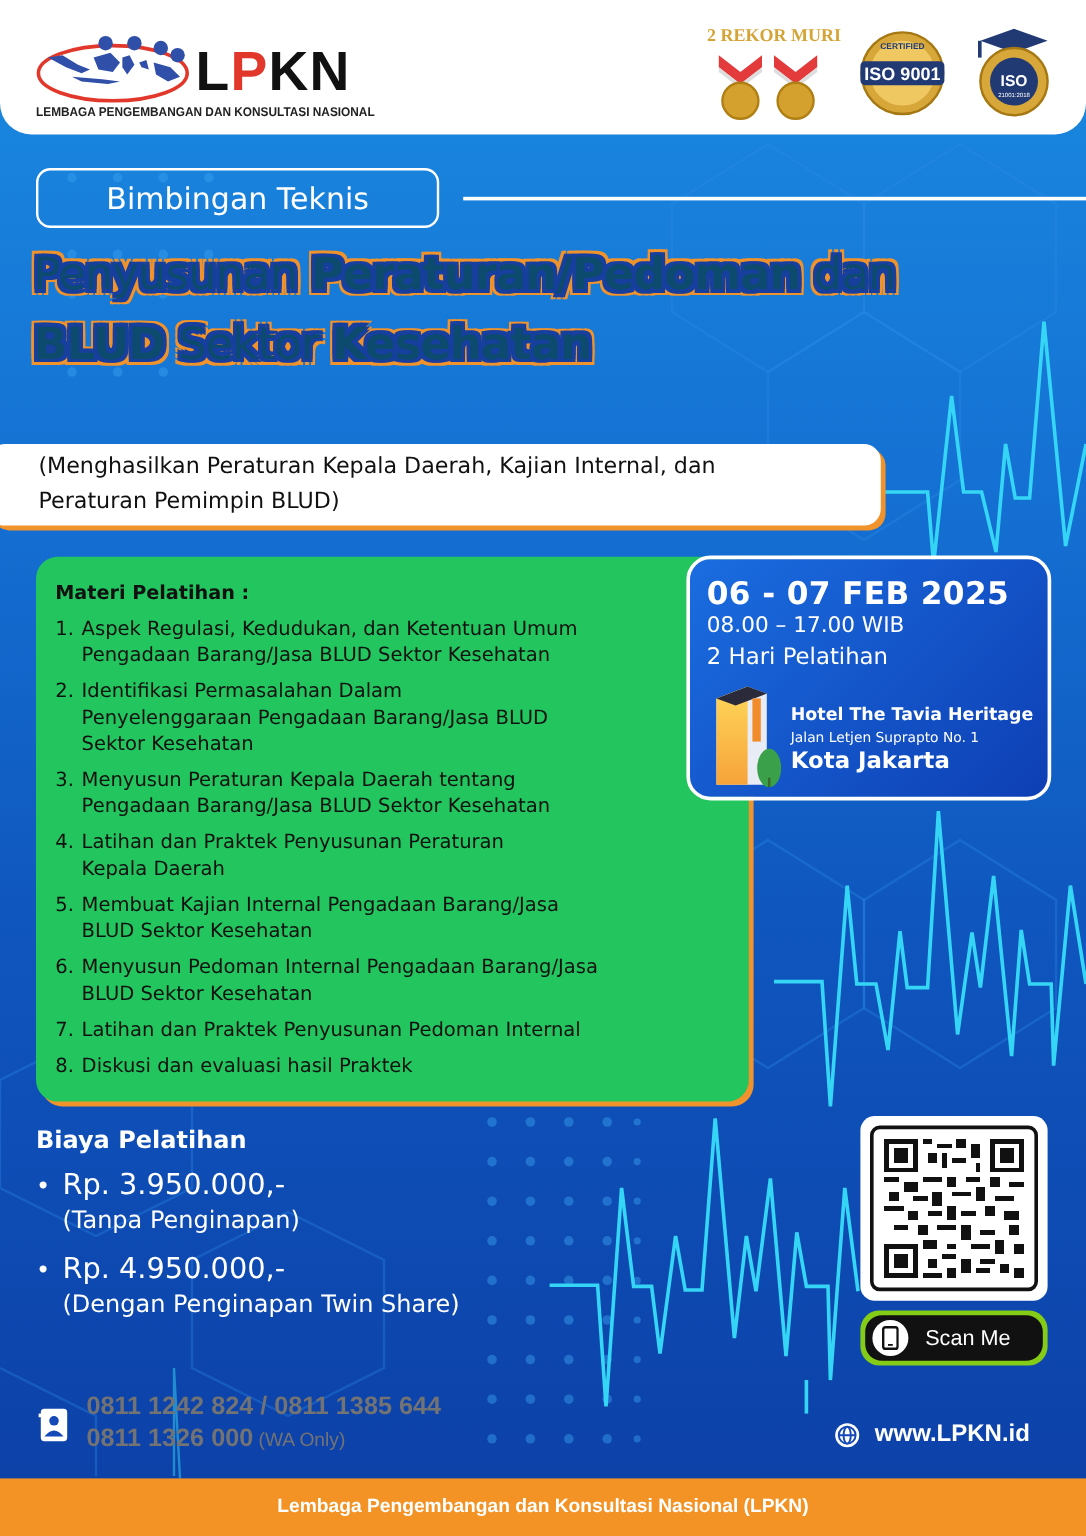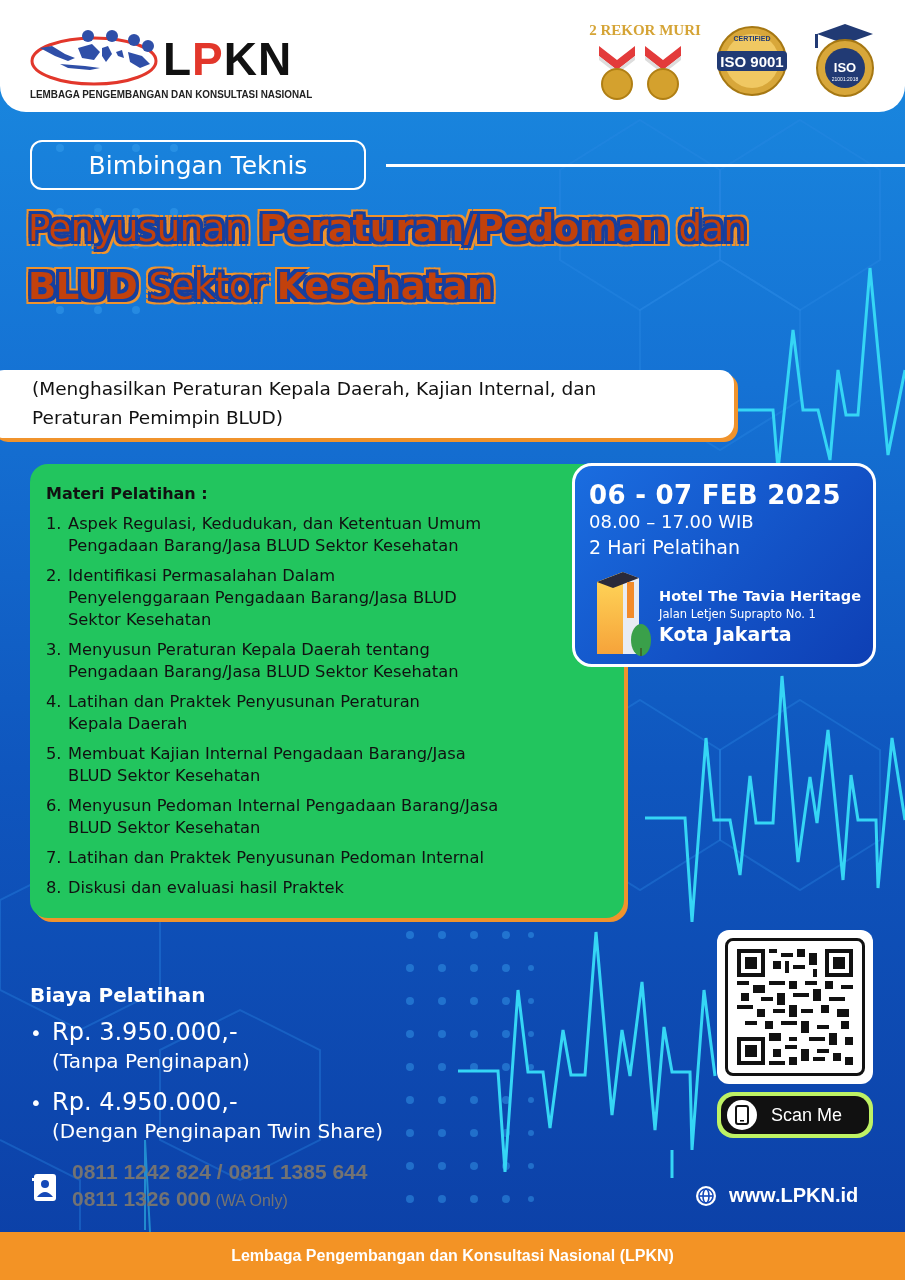--- a/index.html
+++ b/index.html
@@ -49,7 +49,7 @@
   
   .title {
     position: absolute; left: 28px; top: 200px; width: 860px;
-    font-family: "DejaVu Sans", sans-serif; font-size: 37px; line-height: 58px; color: #c2410c;
+    font-family: "DejaVu Sans", sans-serif; font-size: 37px; line-height: 58px; color: #0c4a6e;
     letter-spacing: -0.5px;
   }
   .title span {

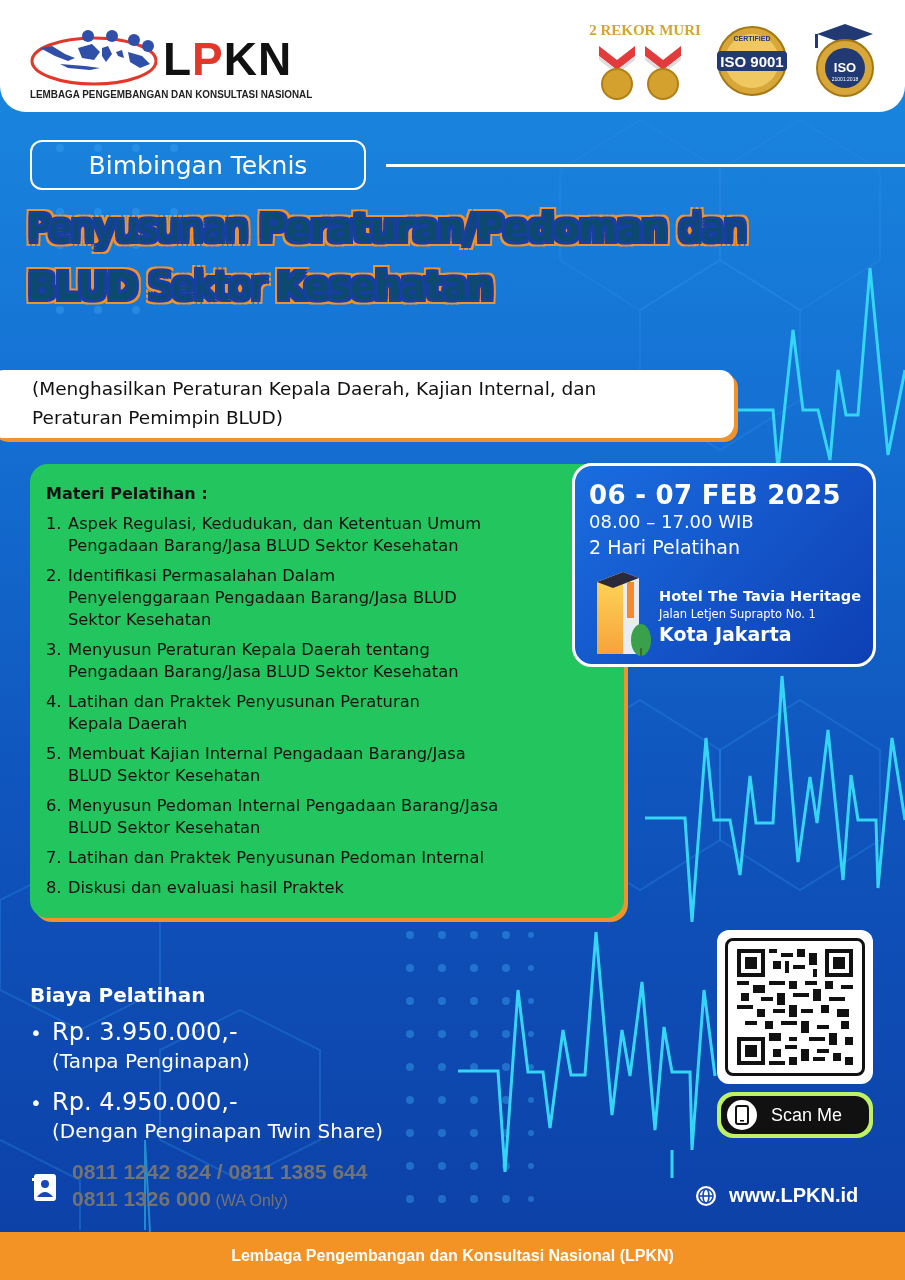--- a/index.html
+++ b/index.html
@@ -98,7 +98,7 @@
   .hotel-city { font-weight: 700; font-size: 19px; line-height: 24px; }
   
   .biaya { position: absolute; left: 30px; top: 935px; color: #fff; }
-  .biaya-title { font-weight: 700; font-size: 20px; line-height: 30px; margin-bottom: 8px; margin-top: 45px; }
+  .biaya-title { font-weight: 700; font-size: 20px; line-height: 30px; margin-bottom: 8px; }
   .price { display: flex; align-items: baseline; }
   .bullet { width: 22px; font-size: 20px; }
   .price-val { font-weight: 400; font-size: 24px; line-height: 28px; }

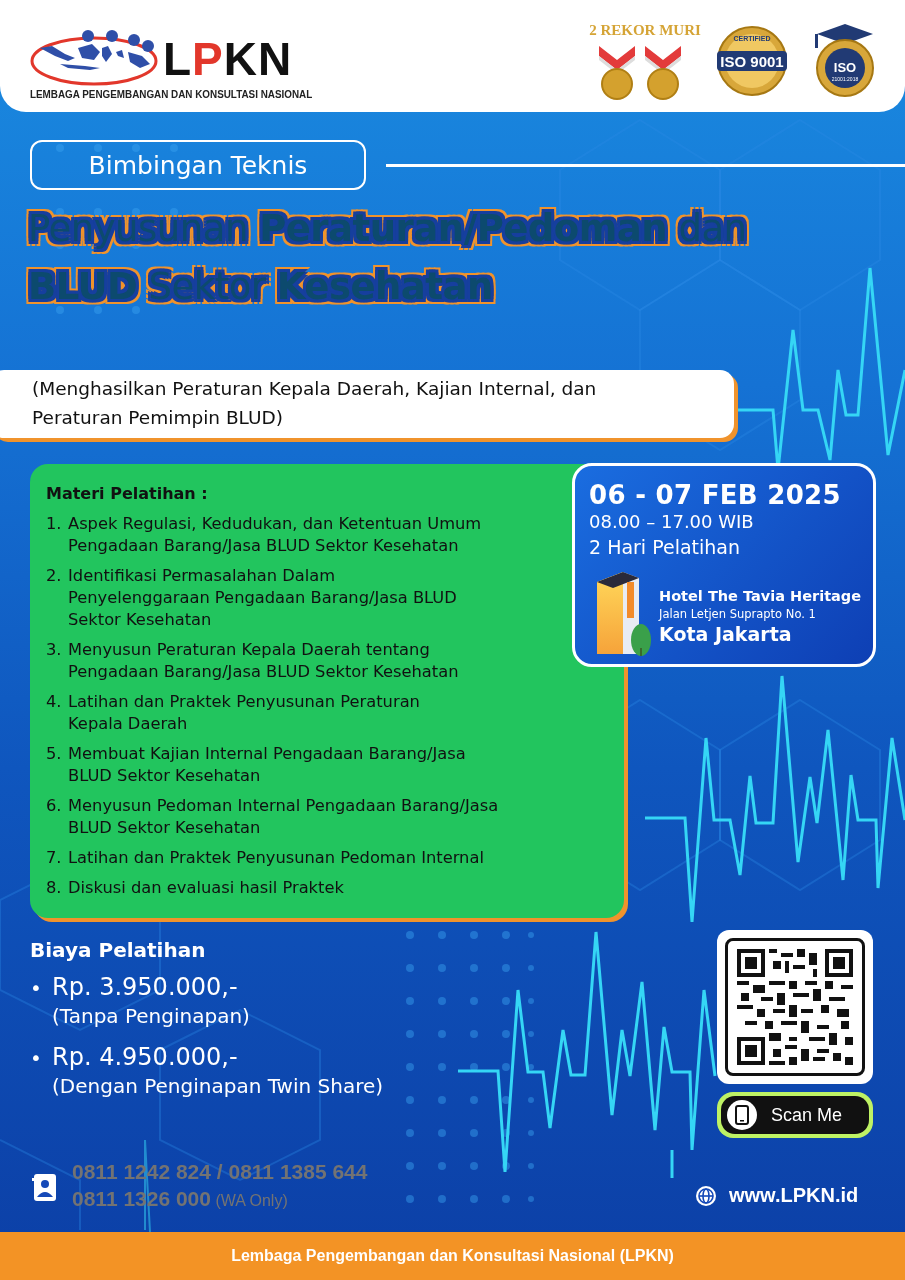--- a/index.html
+++ b/index.html
@@ -111,7 +111,7 @@
   .qr-inner { width: 140px; height: 138px; border: 3px solid #111; border-radius: 8px; padding: 8px; }
   .scan-btn {
     position: absolute; left: 717px; top: 1092px; width: 156px; height: 46px;
-    background: #bef264; border-radius: 16px; padding: 4px;
+    background: #84cc16; border-radius: 16px; padding: 4px;
   }
   .scan-inner {
     width: 100%; height: 100%; background: #111; border-radius: 14px;

